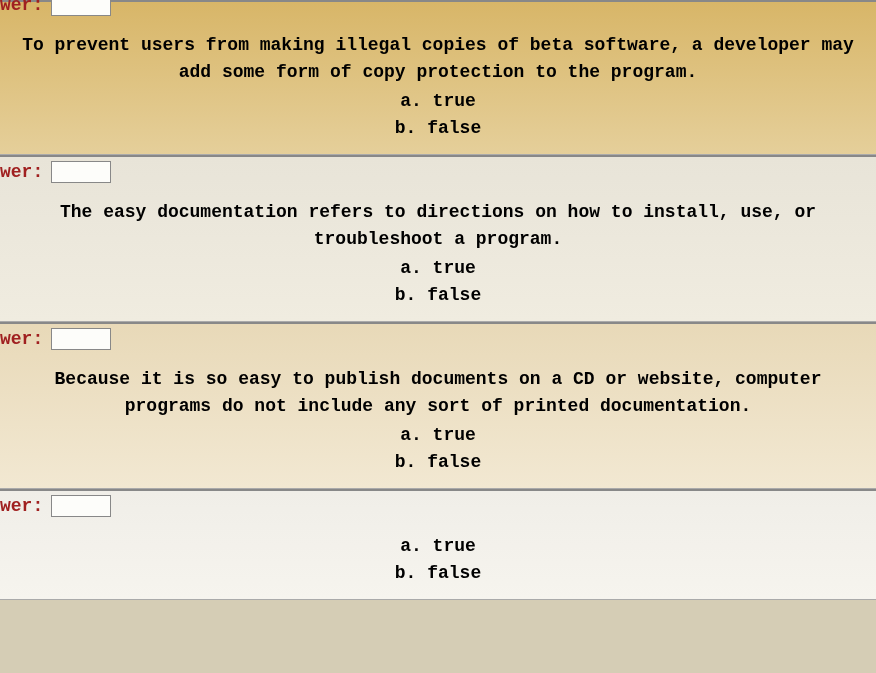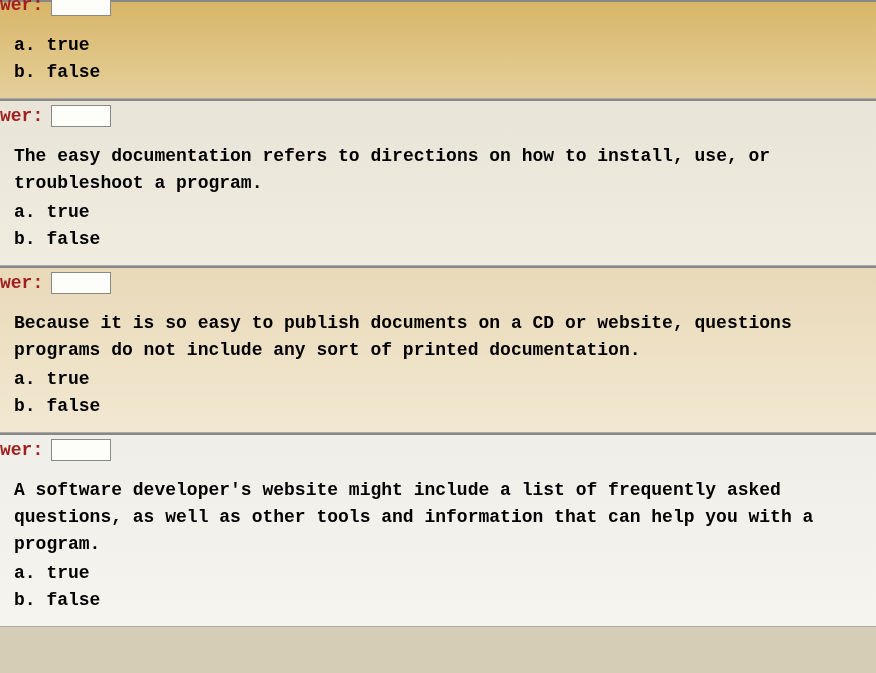--- a/index.html
+++ b/index.html
@@ -2,7 +2,7 @@
 <html><head>
   <meta charset="utf-8">
   <style>
-    * { margin: 0; padding: 0; box-sizing: border-box; }
+    * { margin: 0; padding: 0; box-sizing: border-box; text-align: center; }
     body {
       font-family: "Courier New", Courier, monospace;
       font-size: 18px;

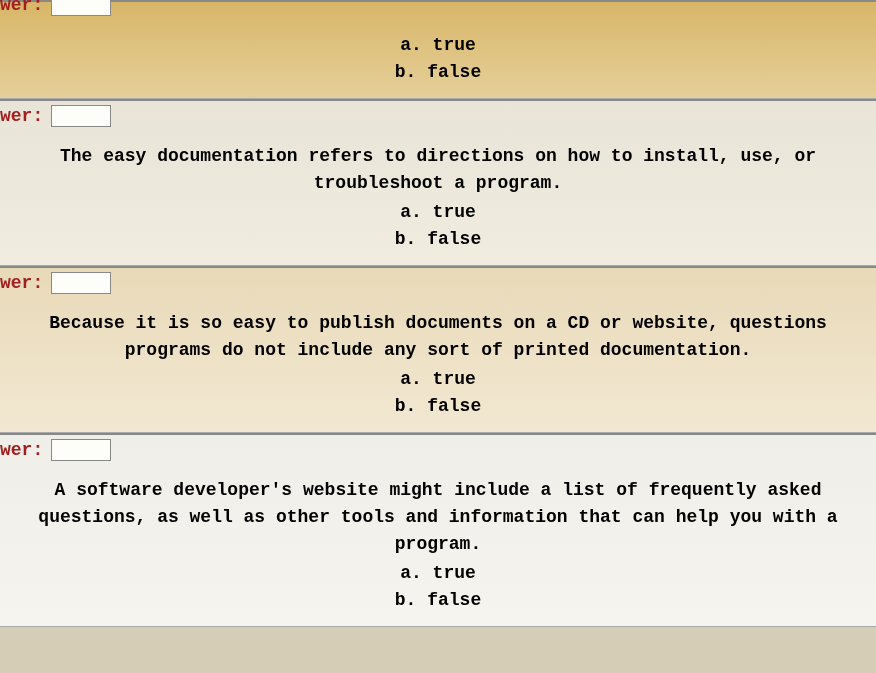--- a/index.html
+++ b/index.html
@@ -57,6 +57,7 @@
     <input class="answer-input" type="text" value="" style="">
   </div>
   <div class="content">
+    <div class="question-text">To prevent users from making illegal copies of beta software, a developer may add some form of copy protection to the program.</div>
     <span class="option">a. true</span>
     <span class="option">b. false</span>
   </div>

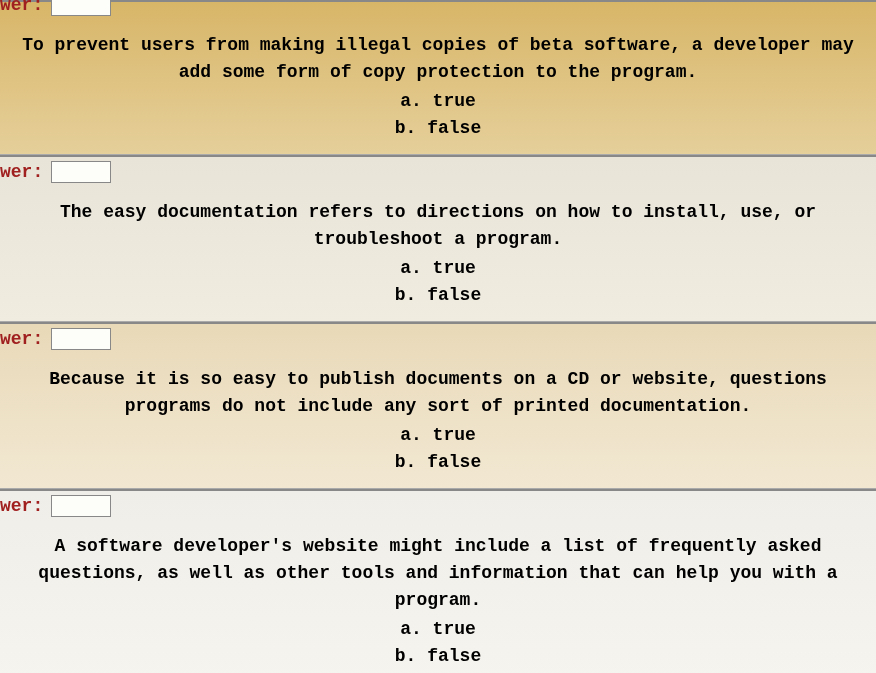--- a/index.html
+++ b/index.html
@@ -83,7 +83,7 @@
     <input class="answer-input" type="text" value="" style="">
   </div>
   <div class="content">
-    <div class="question-text">Because it is so easy to publish documents on a CD or website, questions programs do not include any sort of printed documentation.</div>
+    <div class="question-text">Because it is so easy to publish documents on a CD or website, computer programs do not include any sort of printed documentation.</div>
     <span class="option">a. true</span>
     <span class="option">b. false</span>
   </div>

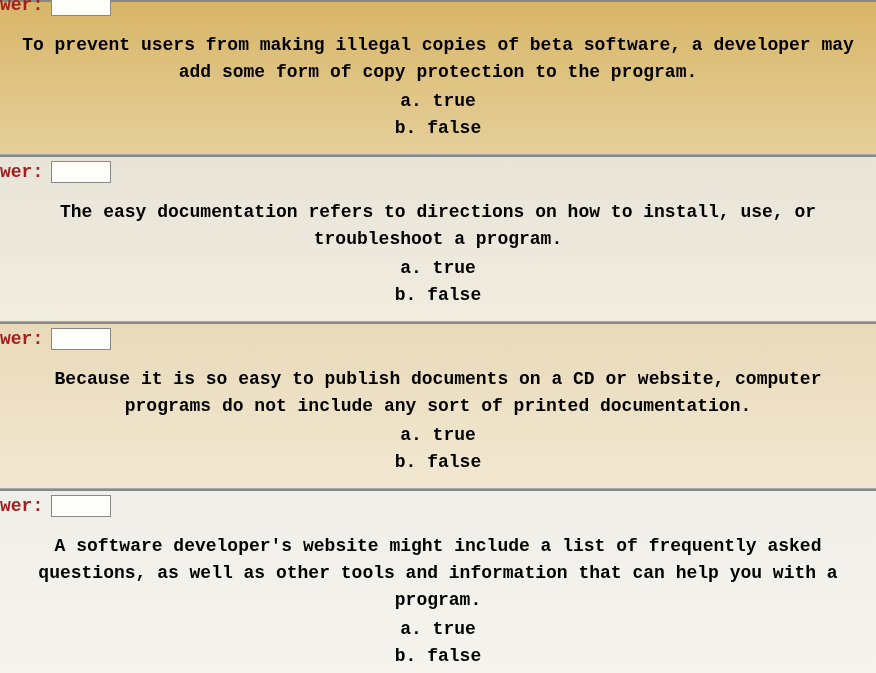--- a/index.html
+++ b/index.html
@@ -95,7 +95,6 @@
     <input class="answer-input" type="text" value="" style="">
   </div>
   <div class="content">
-    <div class="question-text">A software developer's website might include a list of frequently asked questions, as well as other tools and information that can help you with a program.</div>
     <span class="option">a. true</span>
     <span class="option">b. false</span>
   </div>

